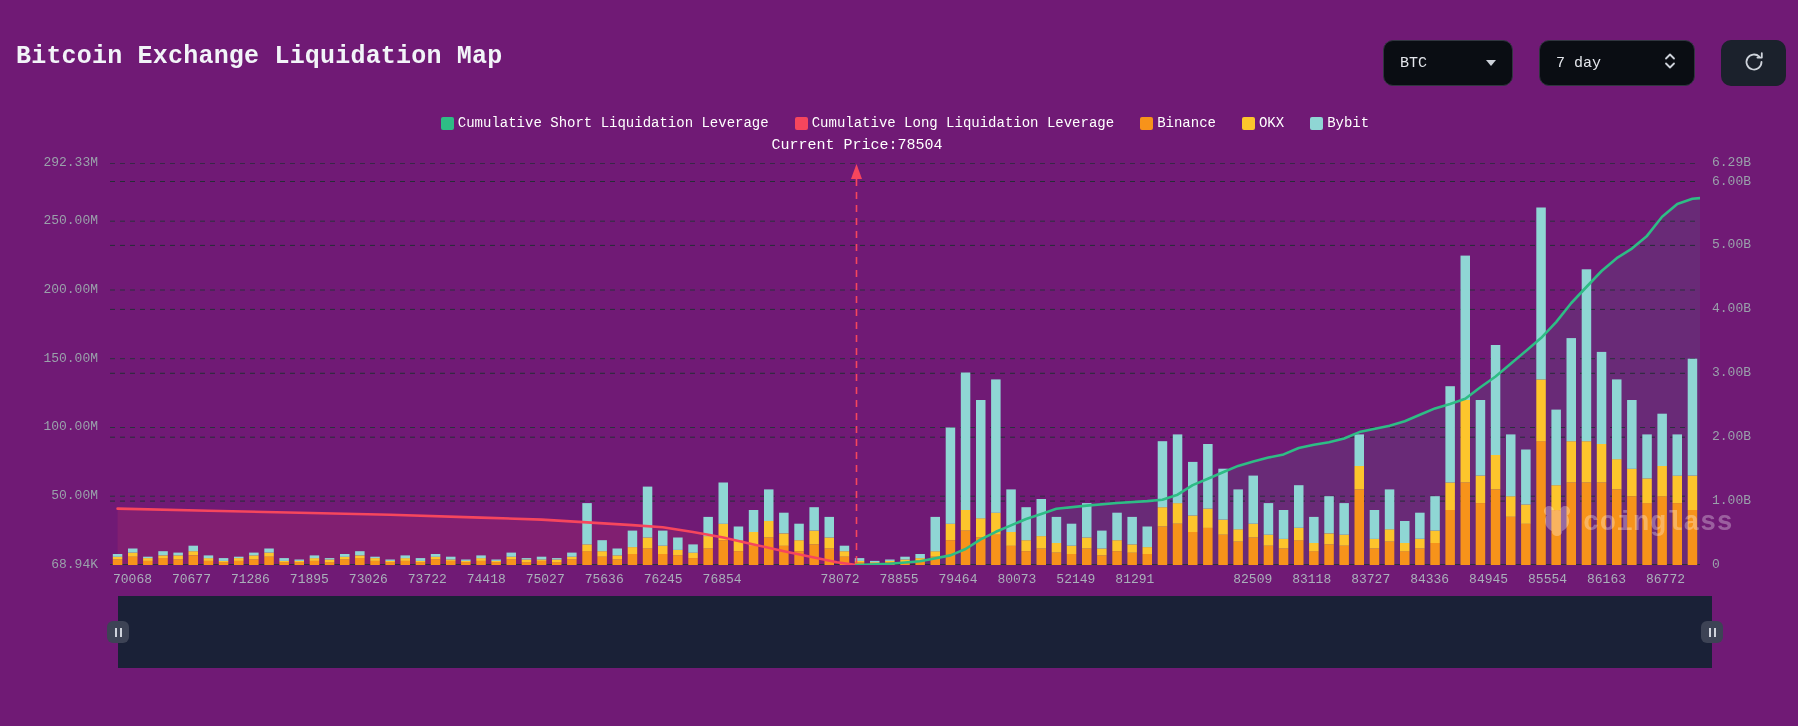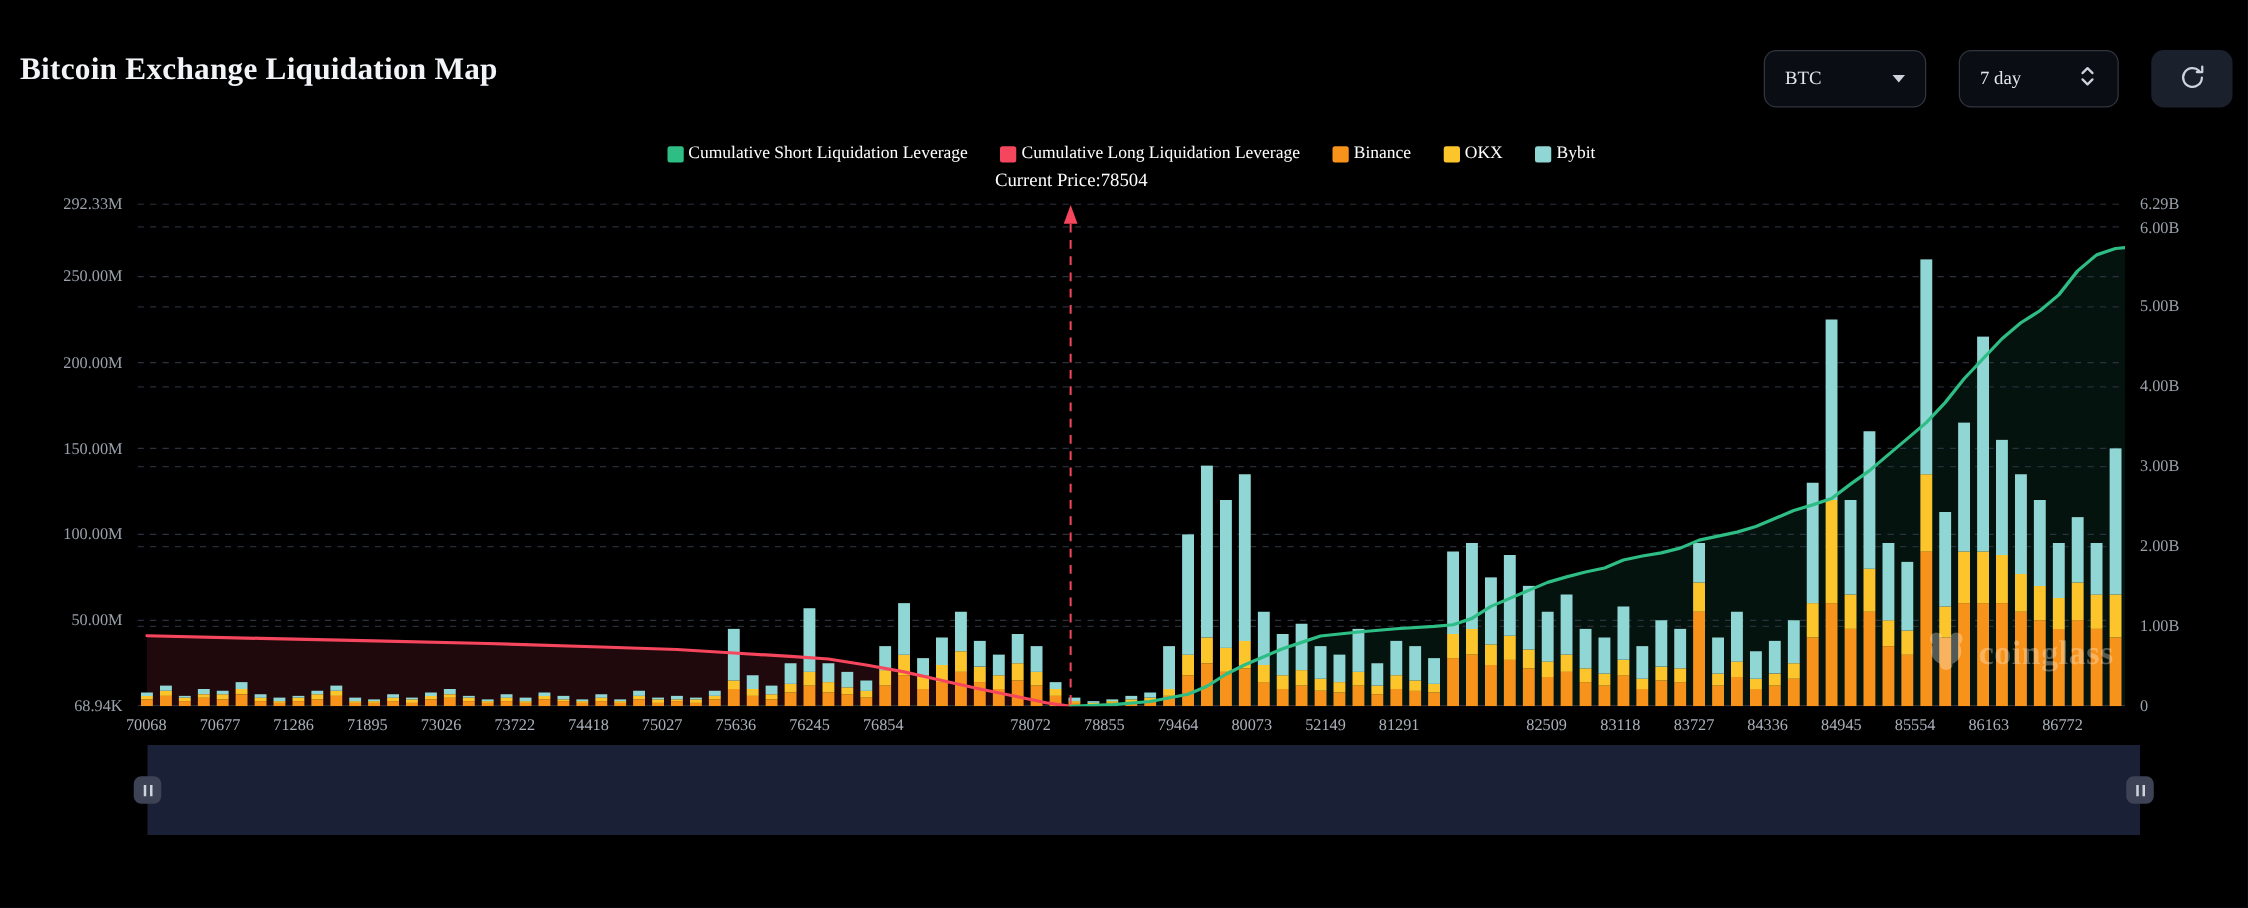--- a/index.html
+++ b/index.html
@@ -3,8 +3,8 @@
 <meta charset="utf-8">
 <style>
   html,body{margin:0;padding:0;background:#0d1118;}
-  .app{position:relative;width:1798px;height:726px;background:#000000;overflow:hidden;
-       font-family:Liberation Serif, serif;color:#e8eaee;}
+  .app{position:relative;width:1798px;height:726px;background:#701a75;overflow:hidden;
+       font-family:Liberation Mono, monospace;color:#e8eaee;}
   .page-title{position:absolute;left:16px;top:42px;font-size:25px;font-weight:700;color:#f2f4f8;letter-spacing:.2px;}
   .controls{position:absolute;right:12px;top:40px;display:flex;gap:26px;align-items:center;}
   .select{display:flex;align-items:center;justify-content:space-between;height:46px;box-sizing:border-box;

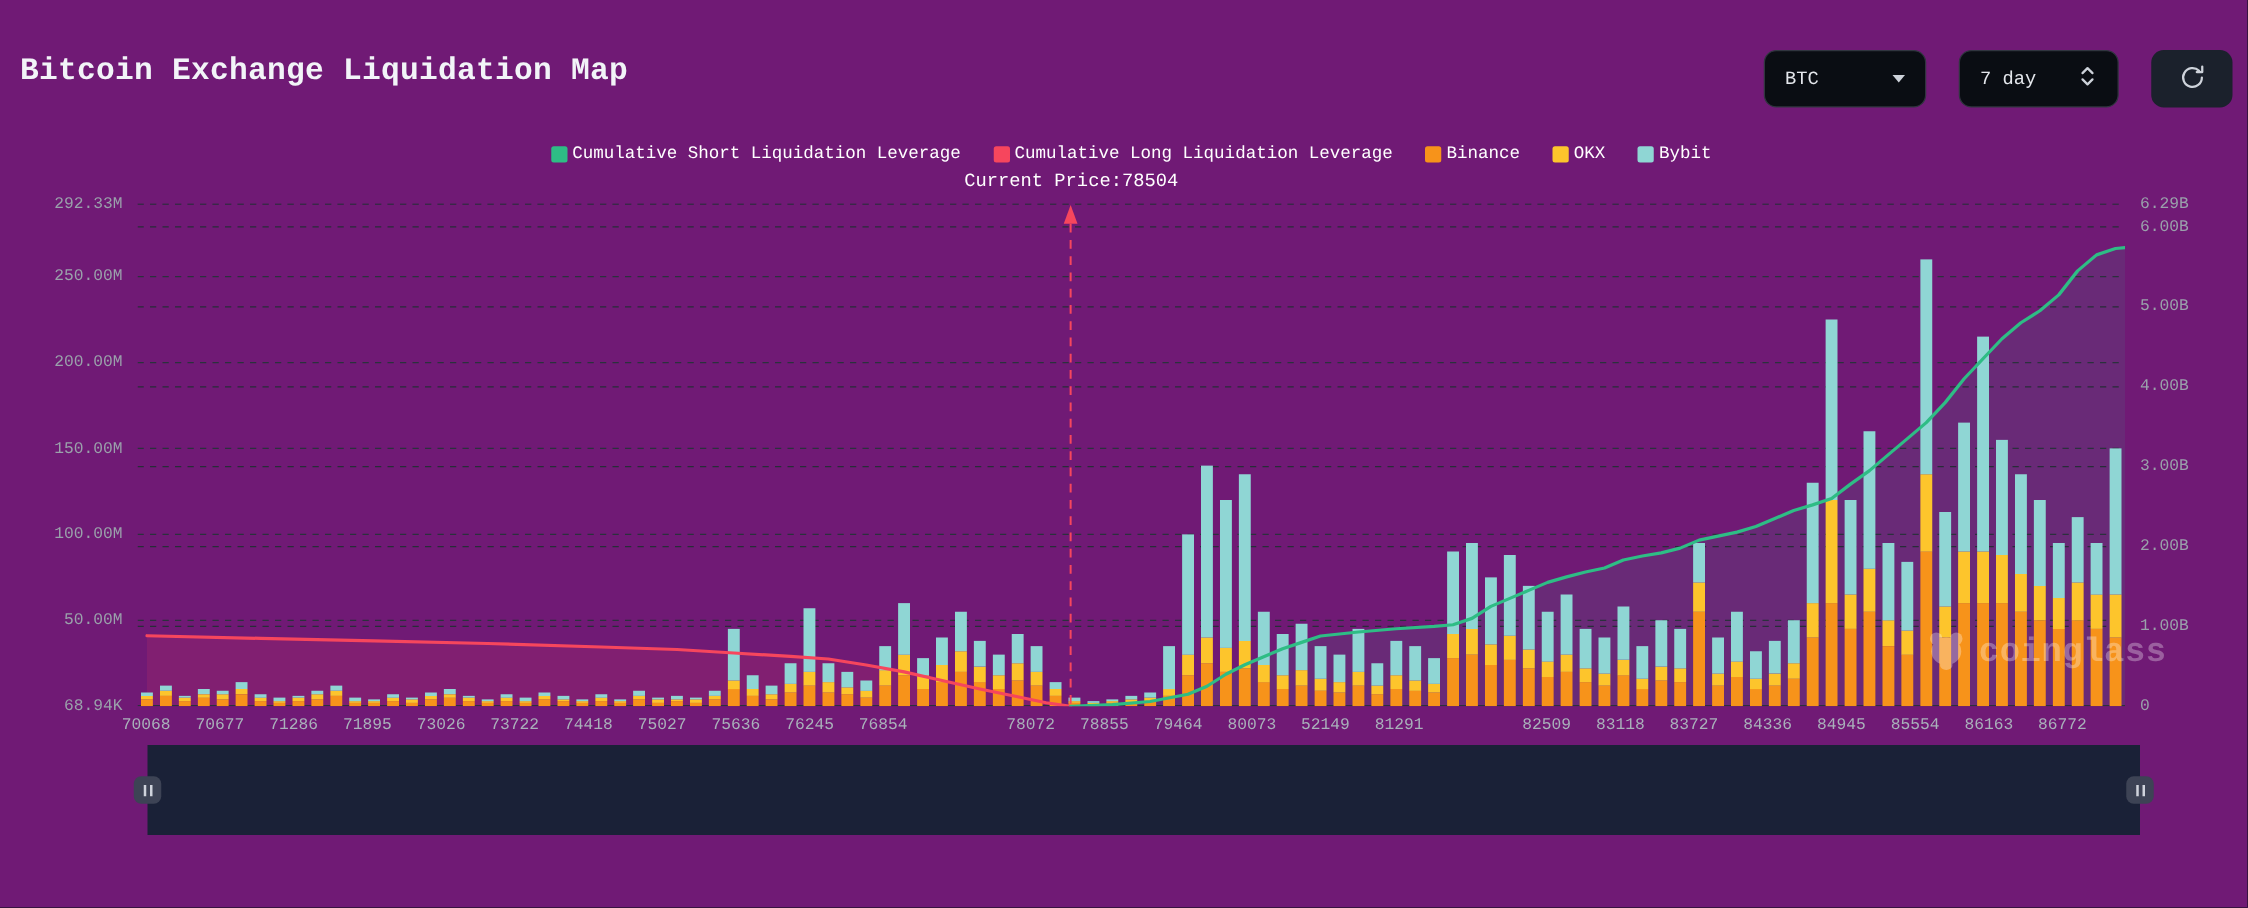--- a/index.html
+++ b/index.html
@@ -11,7 +11,7 @@
           border:1px solid #30353f;border-radius:10px;background:#0a0d13;padding:0 16px;cursor:pointer;}
   .select .val{font-size:15px;color:#e4e7ec;font-weight:500;}
   .sel-symbol{width:130px;}
-  .sel-range{width:128px;}
+  .sel-range{width:156px;}
   .caret-down{width:0;height:0;border-left:5px solid transparent;border-right:5px solid transparent;
               border-top:6px solid #cdd2da;}
   .btn-refresh{width:65px;height:46px;border:none;border-radius:10px;background:#1b212c;display:flex;

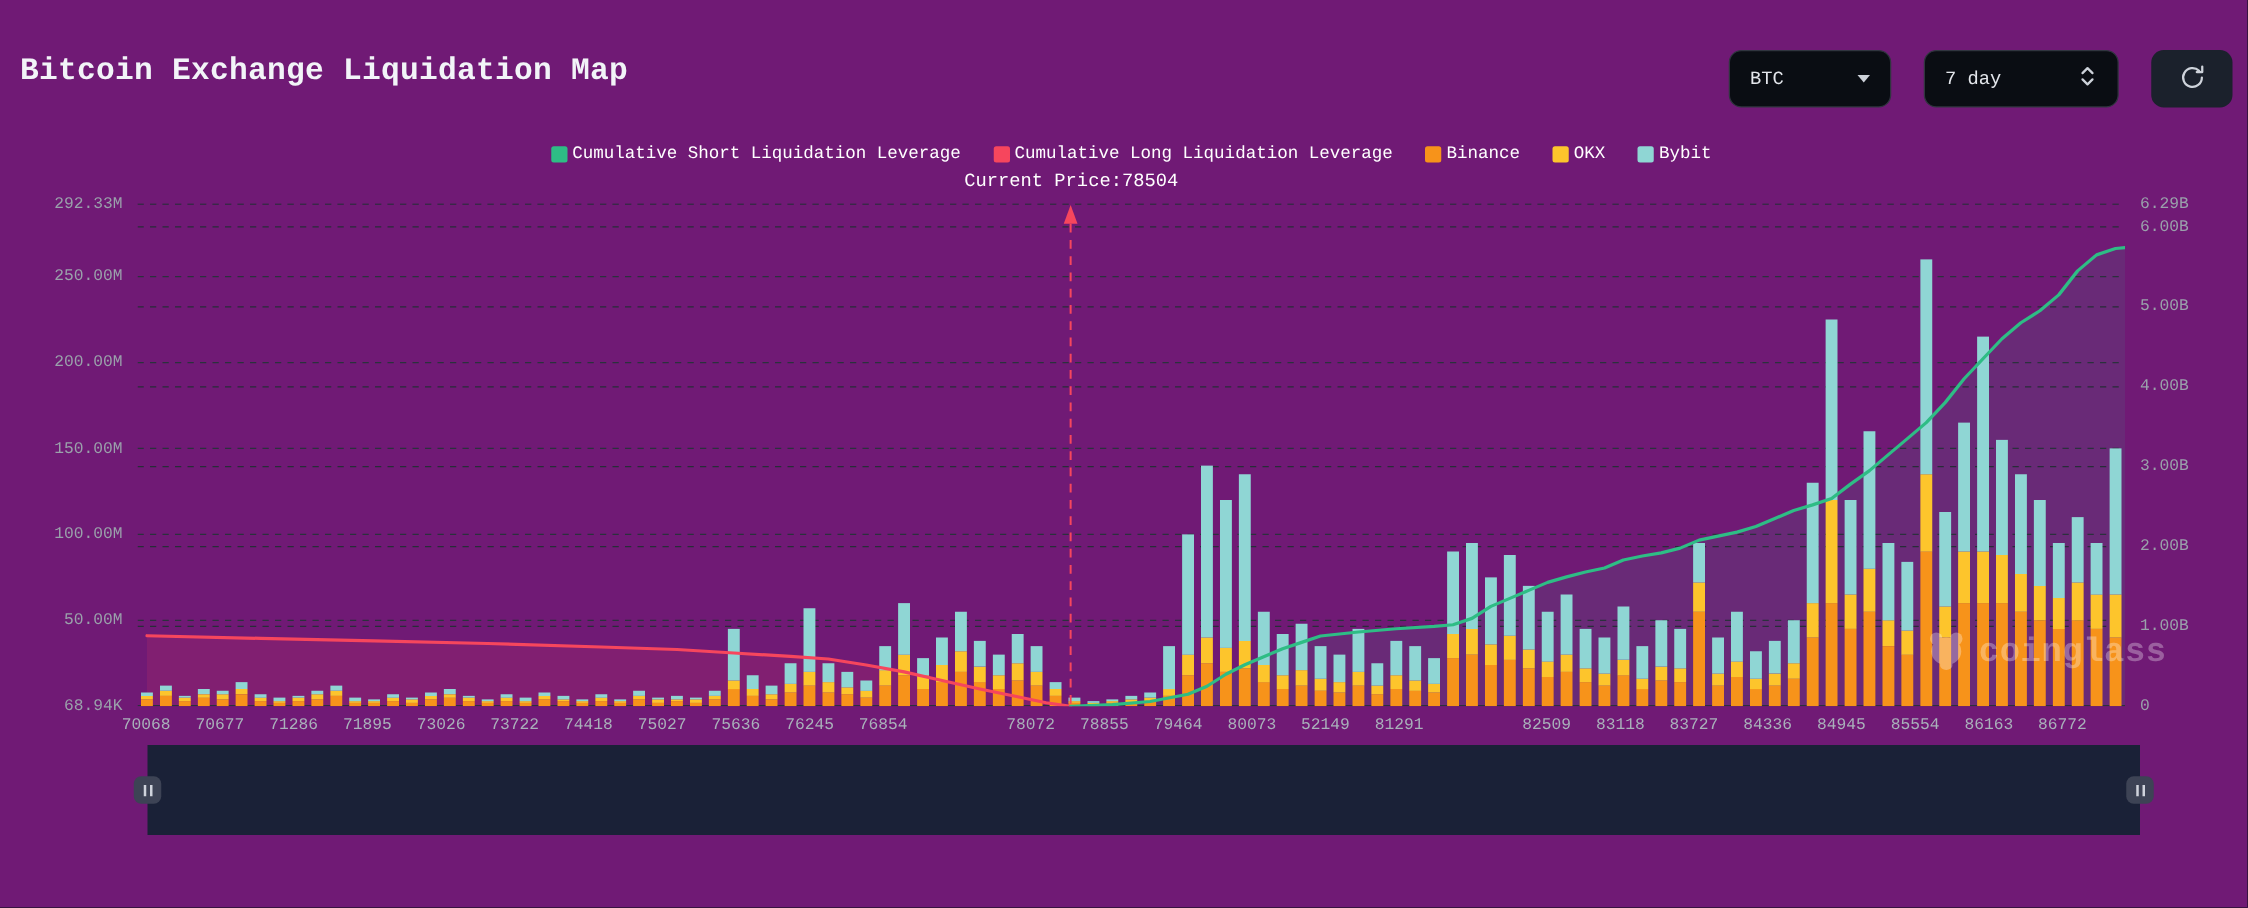--- a/index.html
+++ b/index.html
@@ -24,7 +24,7 @@
                  font-size:15px;color:#ffffff;}
   .plot{position:absolute;left:110px;top:163px;width:1590px;height:402px;}
   .axis-label{position:absolute;font-size:13px;color:#9aa1ab;white-space:nowrap;}
-  .x-label{position:absolute;font-size:13px;color:#a9b0ba;width:70px;text-align:center;top:572px;}
+  .x-label{position:absolute;font-size:13px;color:#a9b0ba;width:70px;text-align:right;top:572px;}
   .watermark{position:absolute;left:1540px;top:503px;display:flex;align-items:center;gap:9px;opacity:.30;}
   .watermark-text{font-size:27px;font-weight:700;color:#ffffff;letter-spacing:.5px;}
   .navigator{position:absolute;left:118px;top:596px;width:1594px;height:72px;background:#1a2137;}

